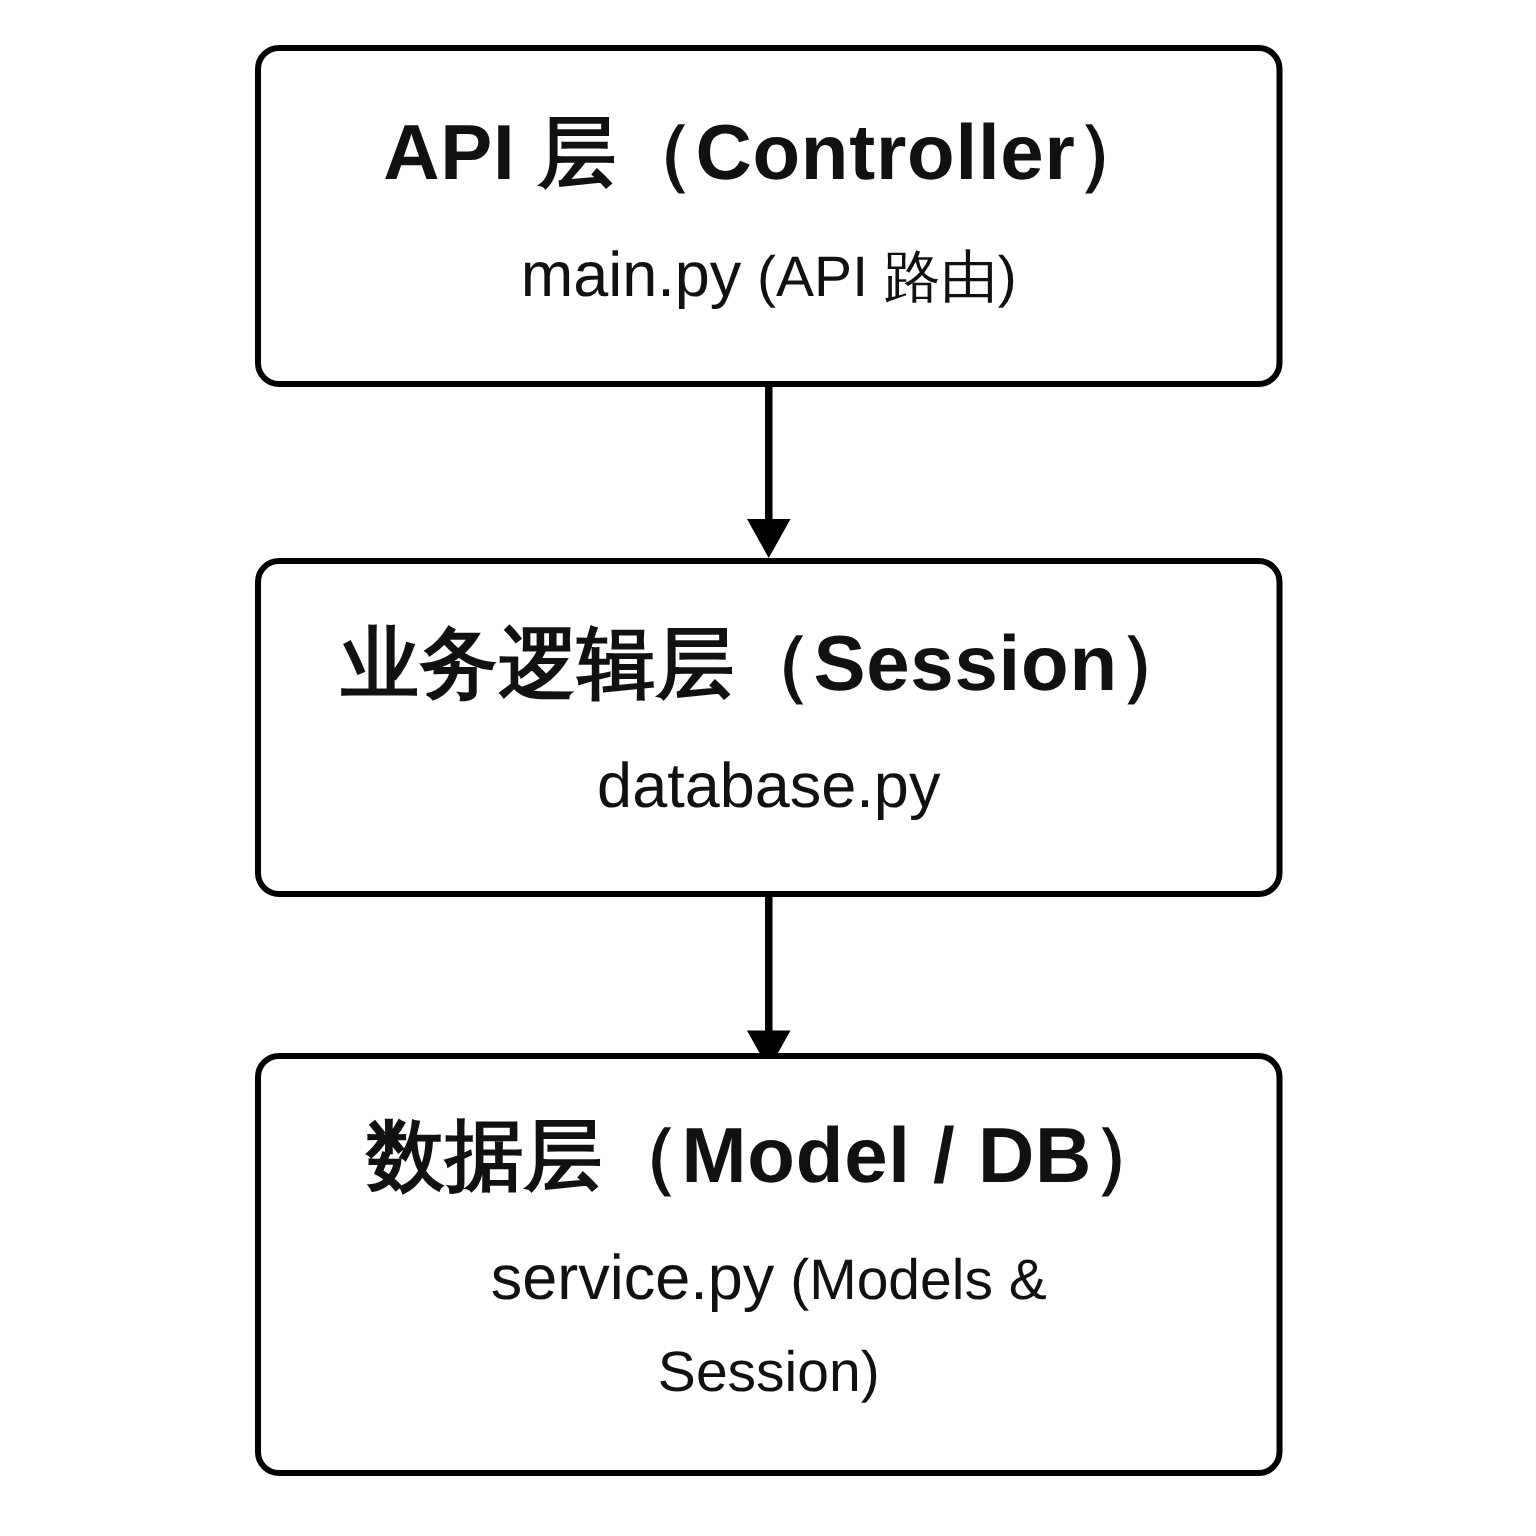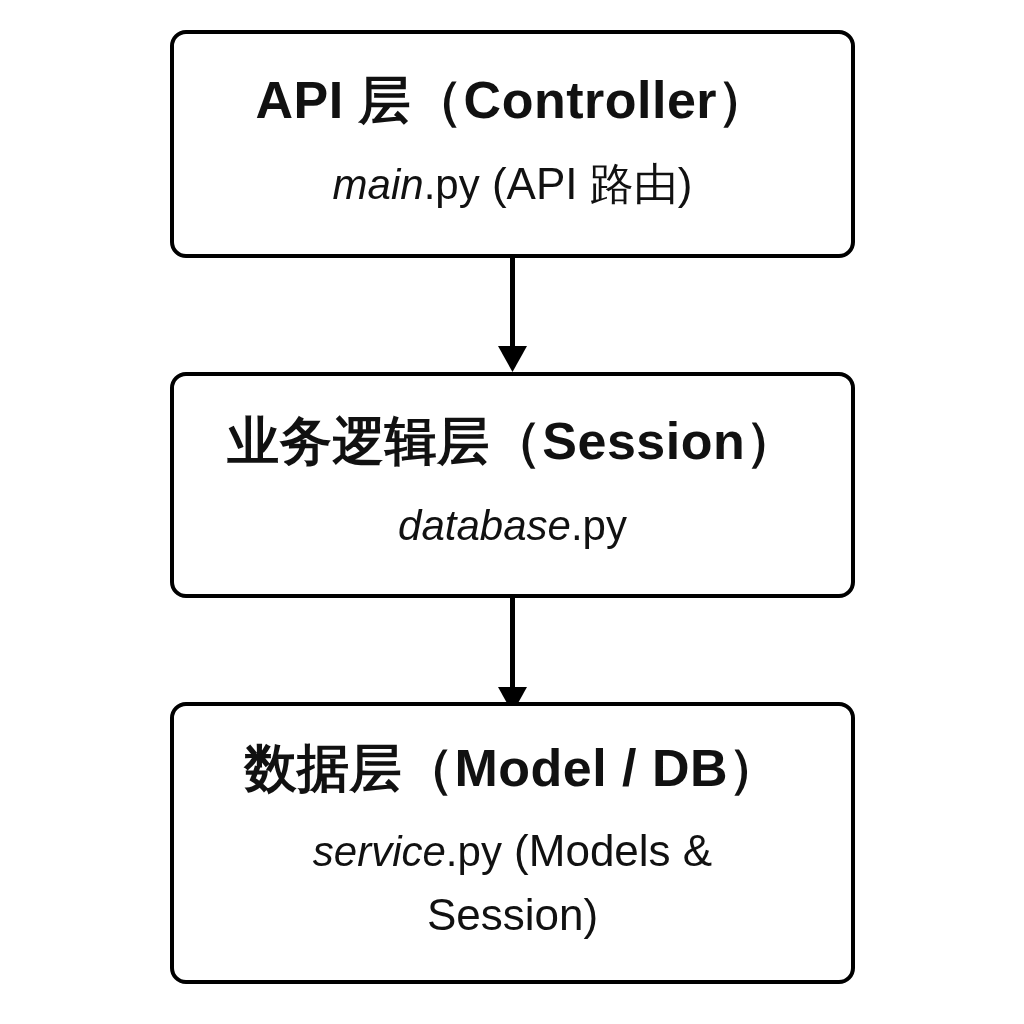--- a/index.html
+++ b/index.html
@@ -52,7 +52,6 @@
     max-width: 470px;
   }
   .file-italic {
-    font-style: italic;
   }
   .file-rest {
     font-style: normal;

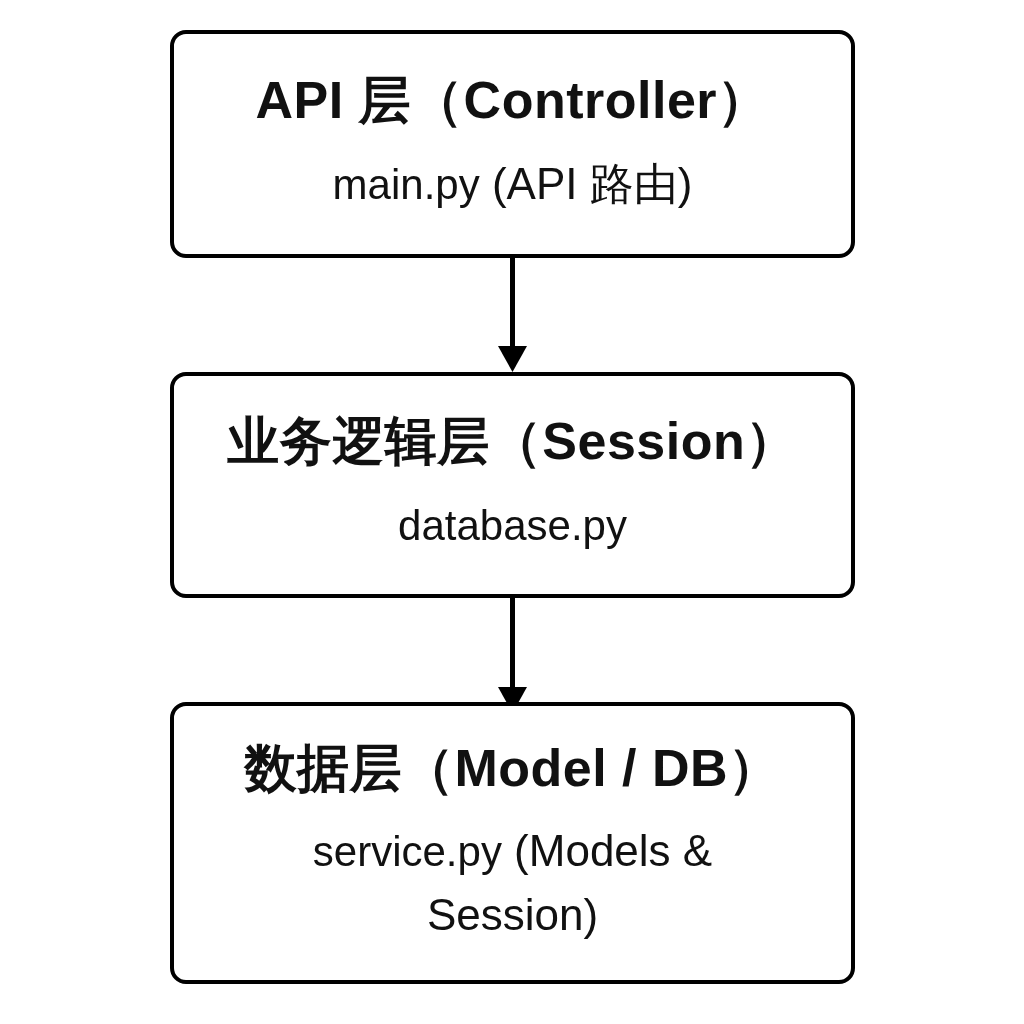--- a/index.html
+++ b/index.html
@@ -58,7 +58,7 @@
   }
   .annotation {
     font-style: normal;
-    font-size: 44px;
+    font-size: 38px;
   }
   .arrow {
     position: absolute;

